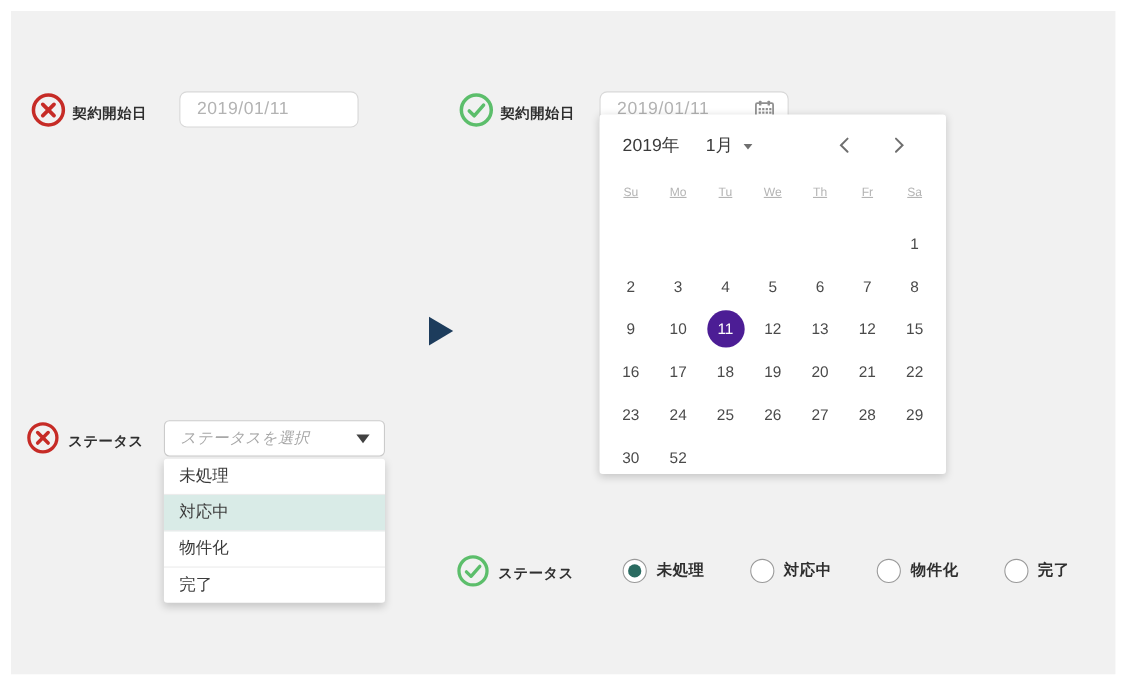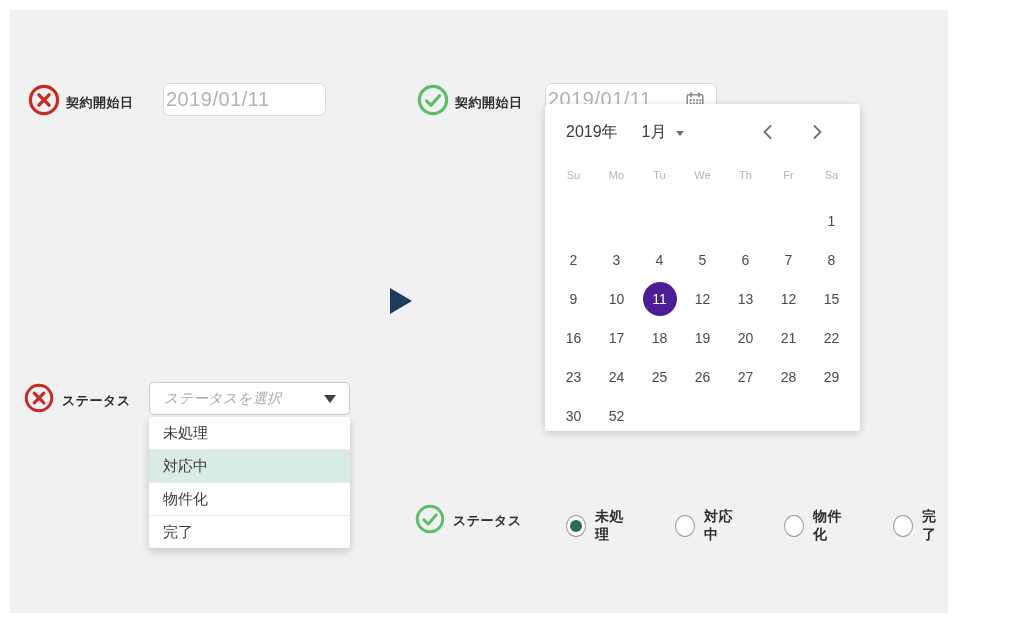--- a/index.html
+++ b/index.html
@@ -3,7 +3,7 @@
 <meta charset="utf-8">
 <style>
   html,body{margin:0;padding:0;background:#ffffff;}
-  .page{position:relative;width:948px;height:623px;background:#ffffff;overflow:hidden;
+  .page{position:relative;width:1024px;height:623px;background:#ffffff;overflow:hidden;
         font-family:"Liberation Sans","DejaVu Sans",sans-serif;}
   .panel{position:absolute;left:10px;top:10px;width:1004px;height:603px;background:#F1F1F1;}
 

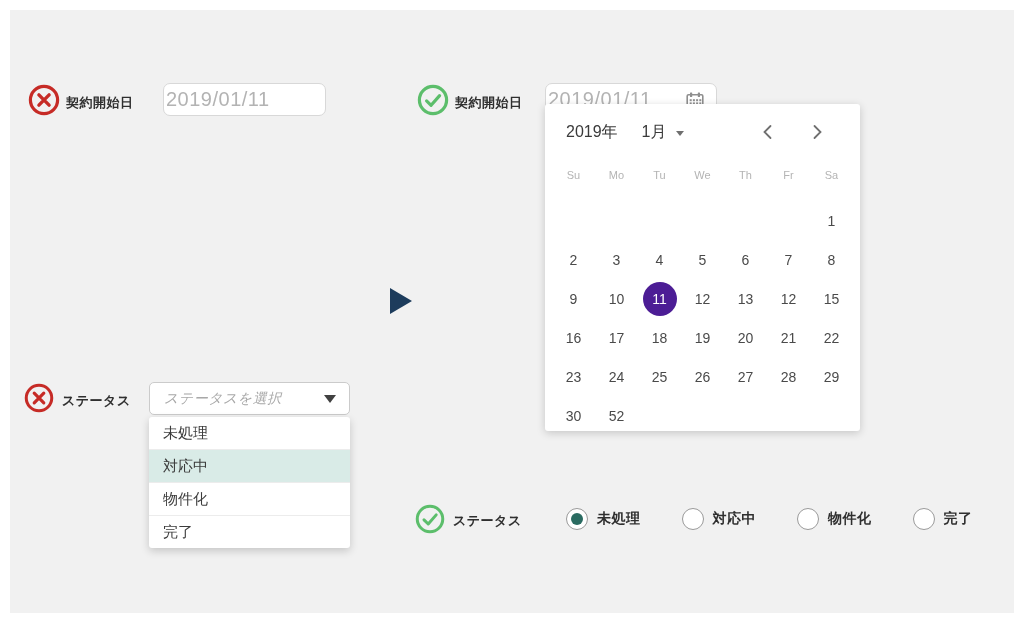--- a/index.html
+++ b/index.html
@@ -17,7 +17,7 @@
   
   .text-input{position:absolute;background:#fff;border:1px solid #D8D8D8;border-radius:7px;
               box-sizing:border-box;height:33px;line-height:31px;}
-  .text-input .val{padding-left:2px;font-size:20px;color:#B3B3B3;letter-spacing:.5px;}
+  .text-input .val{padding-left:15px;font-size:16px;color:#B3B3B3;letter-spacing:.5px;}
   .input-cal-icon{position:absolute;right:11px;top:6px;width:20px;height:20px;cursor:pointer;}
 
   

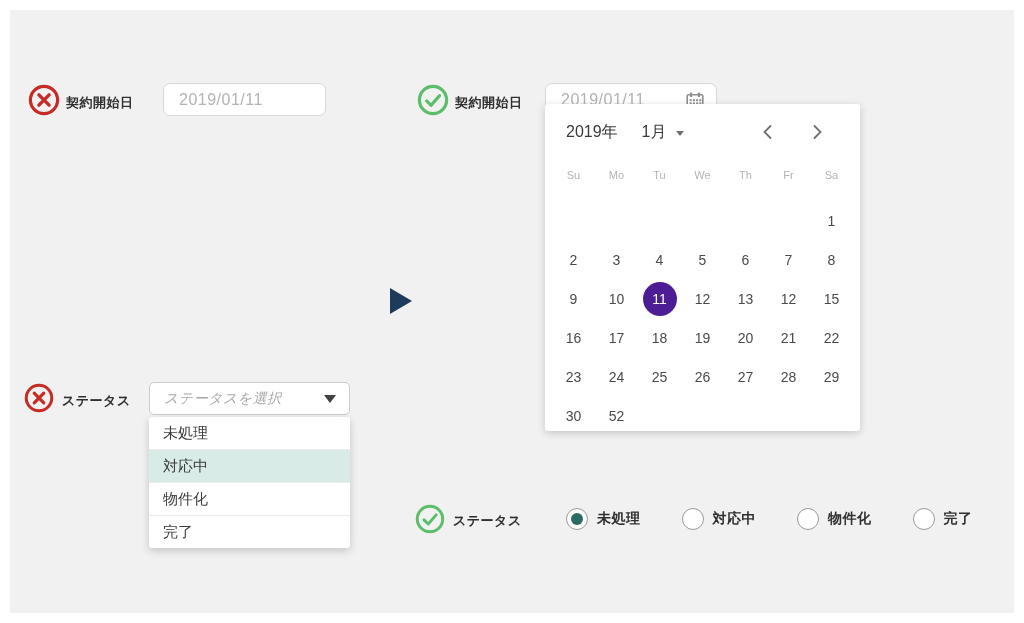--- a/index.html
+++ b/index.html
@@ -33,7 +33,7 @@
   .dp-nav.next{left:261px;}
   .dp-weekdays{position:absolute;left:7px;top:63px;display:grid;grid-template-columns:repeat(7,43px);}
   .dp-wd{height:16px;display:flex;align-items:center;justify-content:center;
-         font-size:11px;color:#B4B4B4;}
+         font-size:11px;color:#B4B4B4;text-decoration:underline;}
   .dp-days{position:absolute;left:7px;top:97px;display:grid;grid-template-columns:repeat(7,43px);
            grid-auto-rows:39px;}
   .dp-day{display:flex;align-items:center;justify-content:center;cursor:pointer;}

